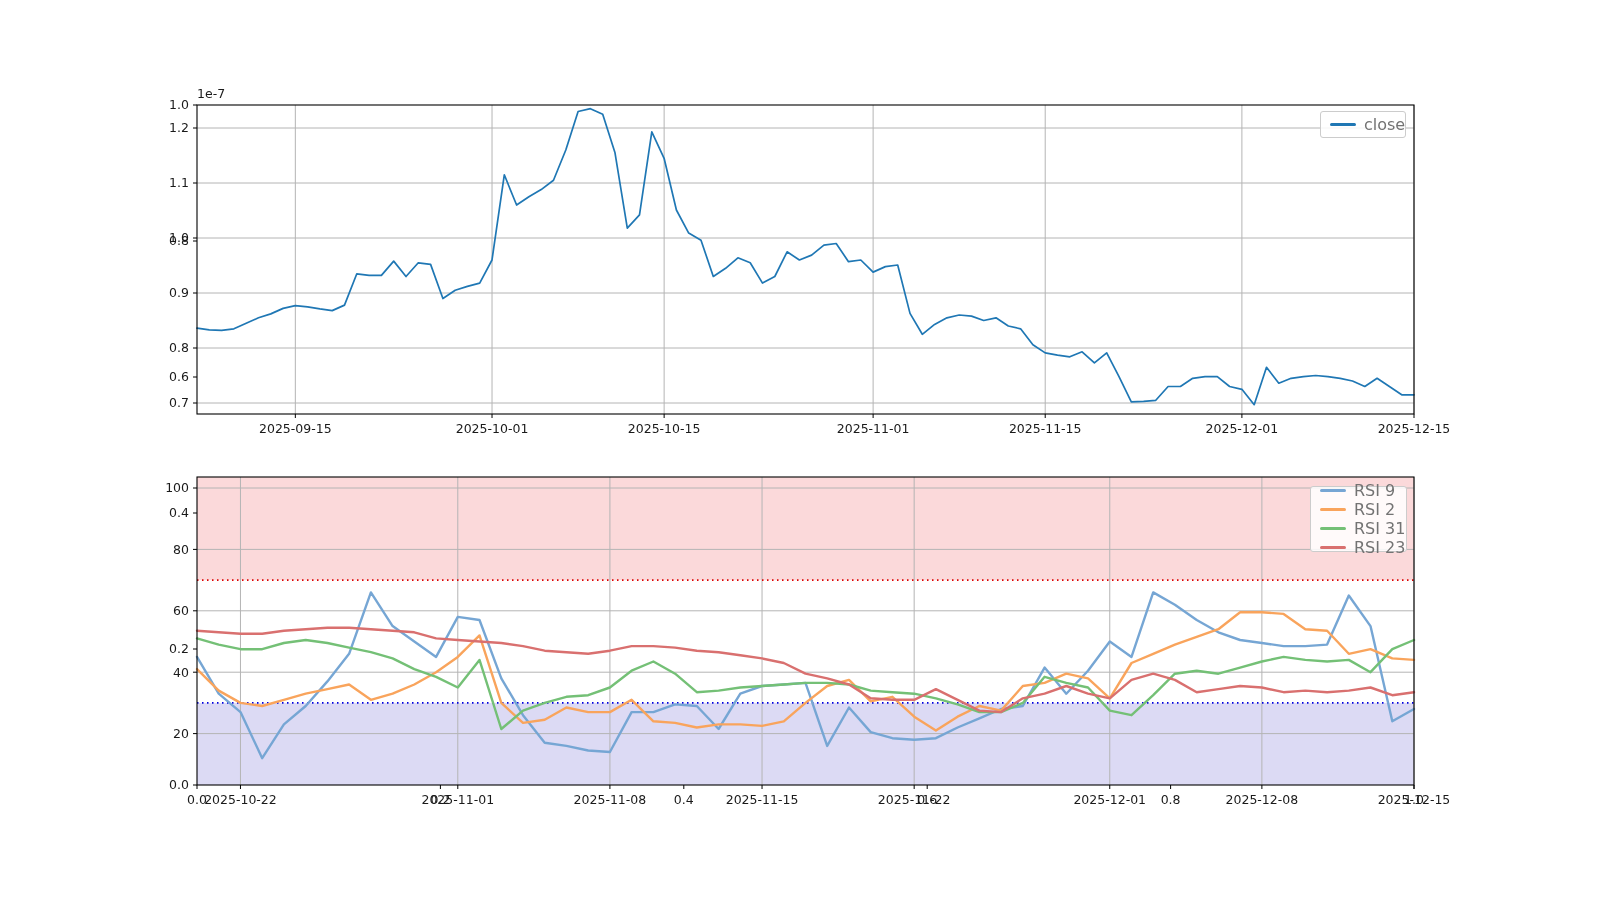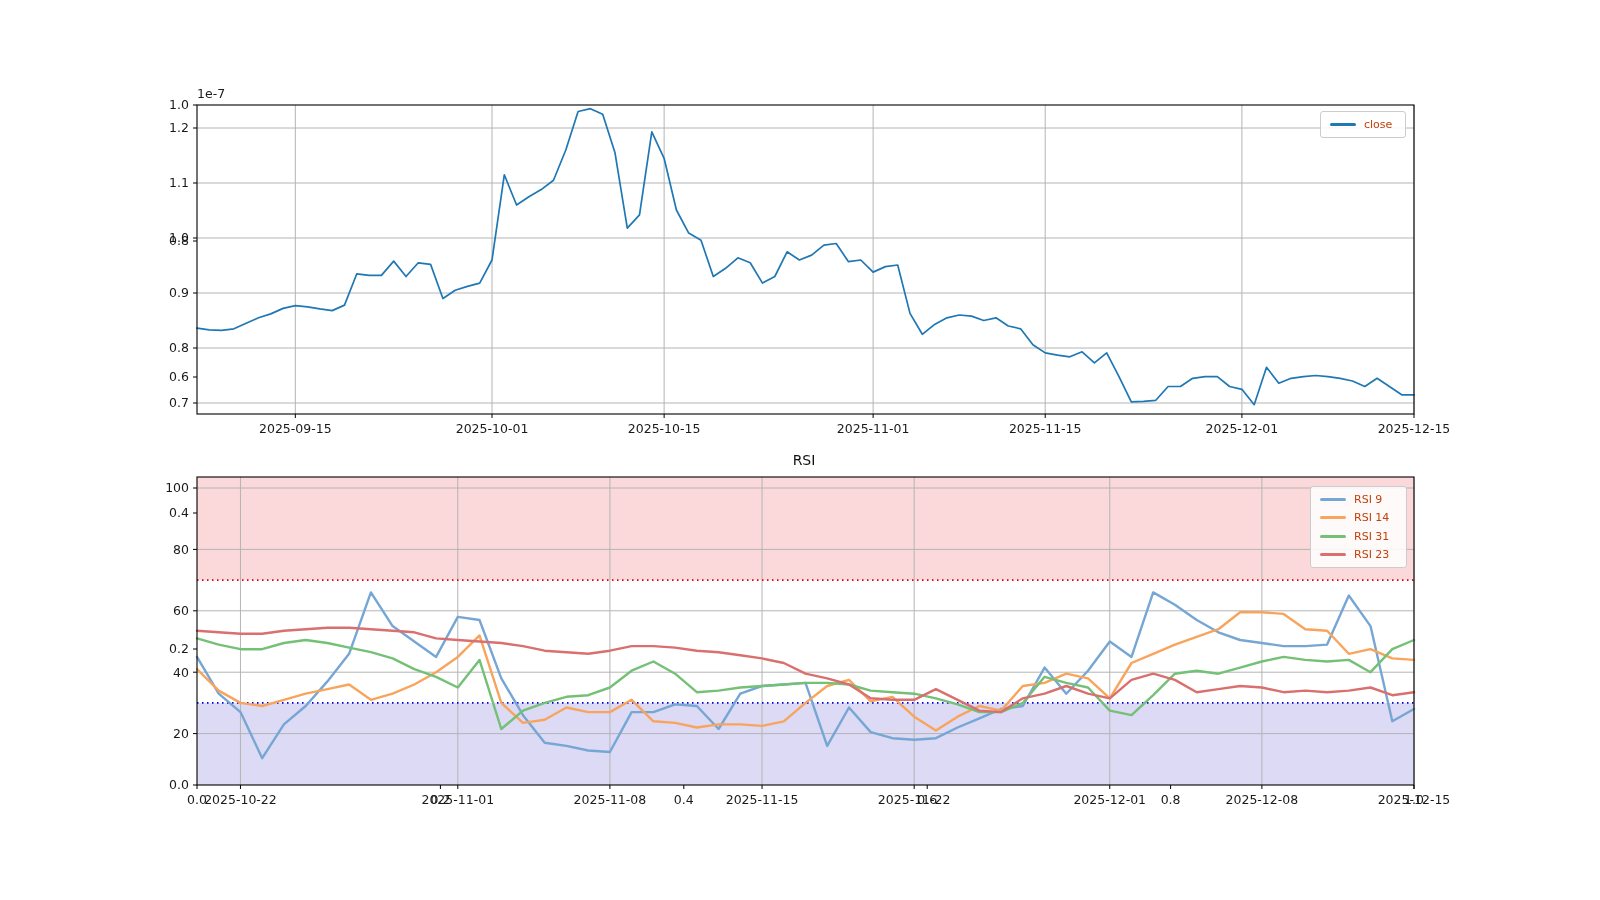--- a/index.html
+++ b/index.html
@@ -15,7 +15,7 @@
           padding:3px 9px;box-sizing:border-box;}
   .legend-item{display:flex;align-items:center;height:20px;}
   .legend-swatch{width:26px;height:3px;border-radius:1.5px;margin-right:8px;flex:0 0 auto;}
-  .legend-label{font-size:11px;color:#c2410c;white-space:nowrap;}
+  .legend-label{font-size:16px;color:#737373;white-space:nowrap;}
   #legend-price{left:1320px;top:111px;width:86px;height:27px;}
   #legend-rsi{left:1310px;top:486px;width:97px;height:82px;}
 </style>

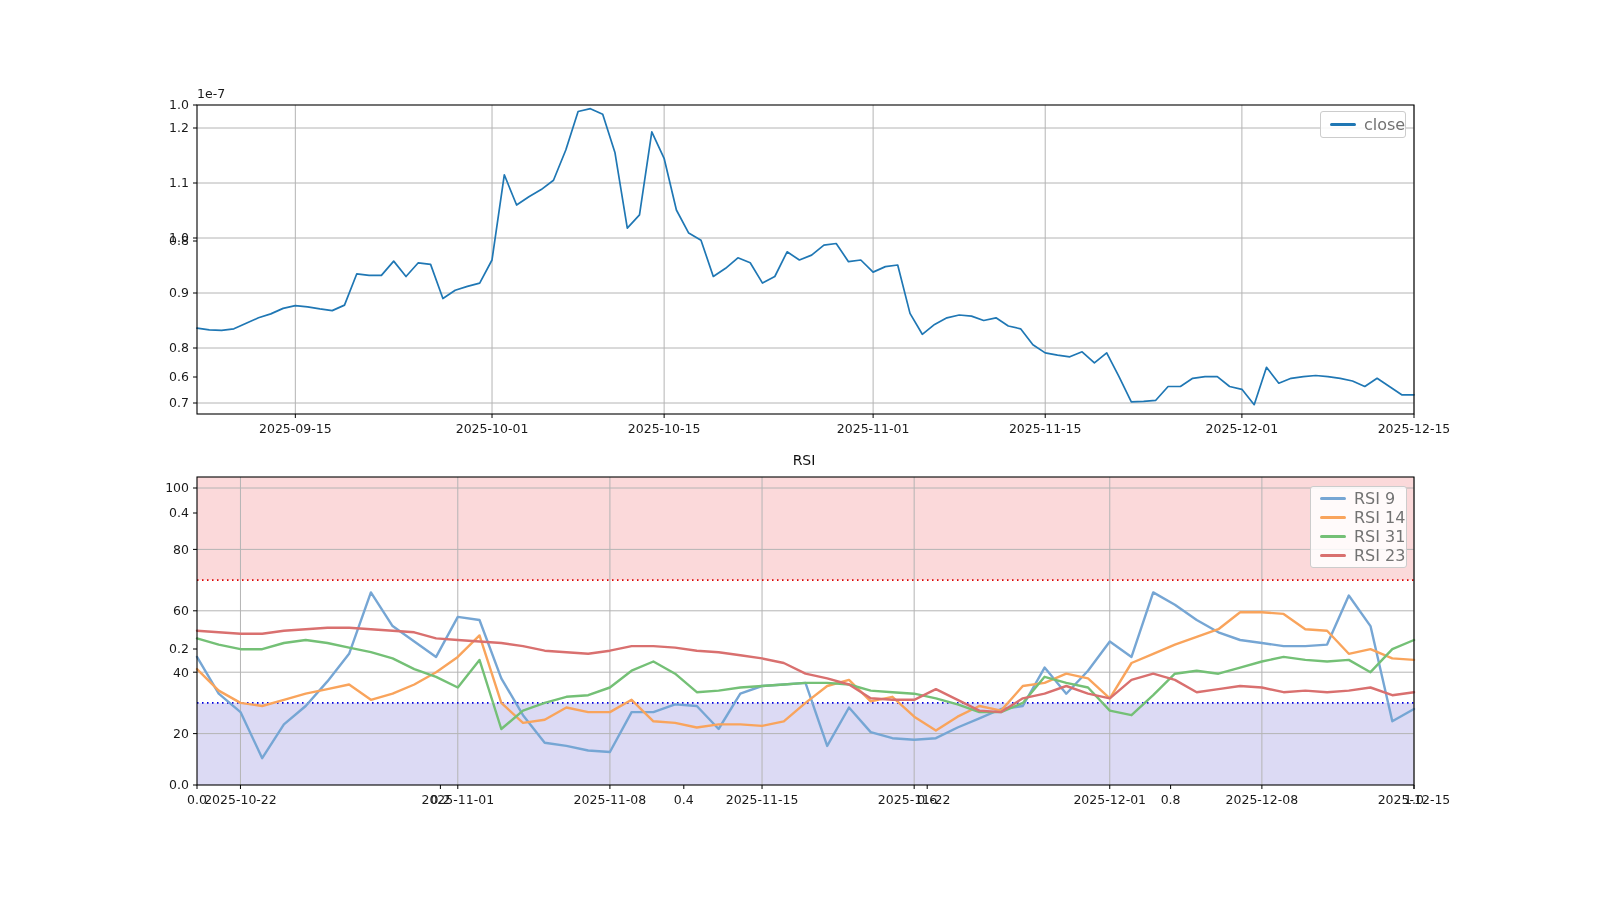--- a/index.html
+++ b/index.html
@@ -140,7 +140,6 @@
       <text x="1414" y="804" text-anchor="middle" font-size="12.5" fill="#1a1a1a" font-family="&quot;DejaVu Sans&quot;,&quot;Liberation Sans&quot;,sans-serif">1.0</text>
     </svg>
 
-  <div class="overlay rsi-title">RSI</div>
 
   <div class="legend" id="legend-price">
     <div class="legend-item">

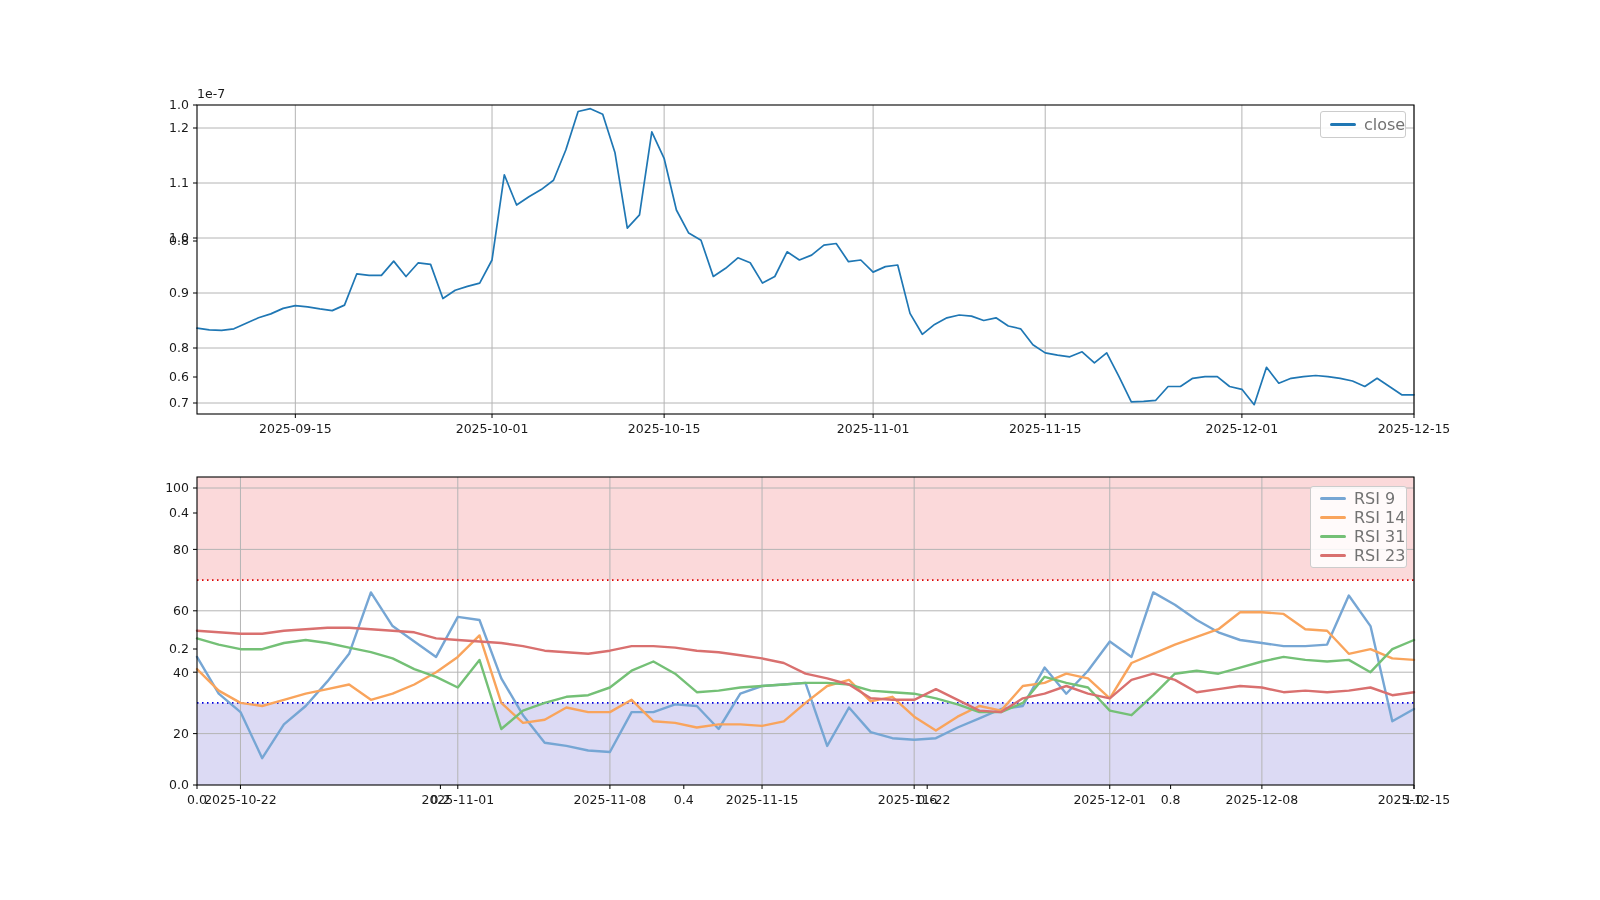--- a/index.html
+++ b/index.html
@@ -17,7 +17,7 @@
   .legend-swatch{width:26px;height:3px;border-radius:1.5px;margin-right:8px;flex:0 0 auto;}
   .legend-label{font-size:16px;color:#737373;white-space:nowrap;}
   #legend-price{left:1320px;top:111px;width:86px;height:27px;}
-  #legend-rsi{left:1310px;top:486px;width:97px;height:82px;}
+  #legend-rsi{left:1310px;top:486px;width:97px;height:66px;}
 </style>
 </head>
 <body>

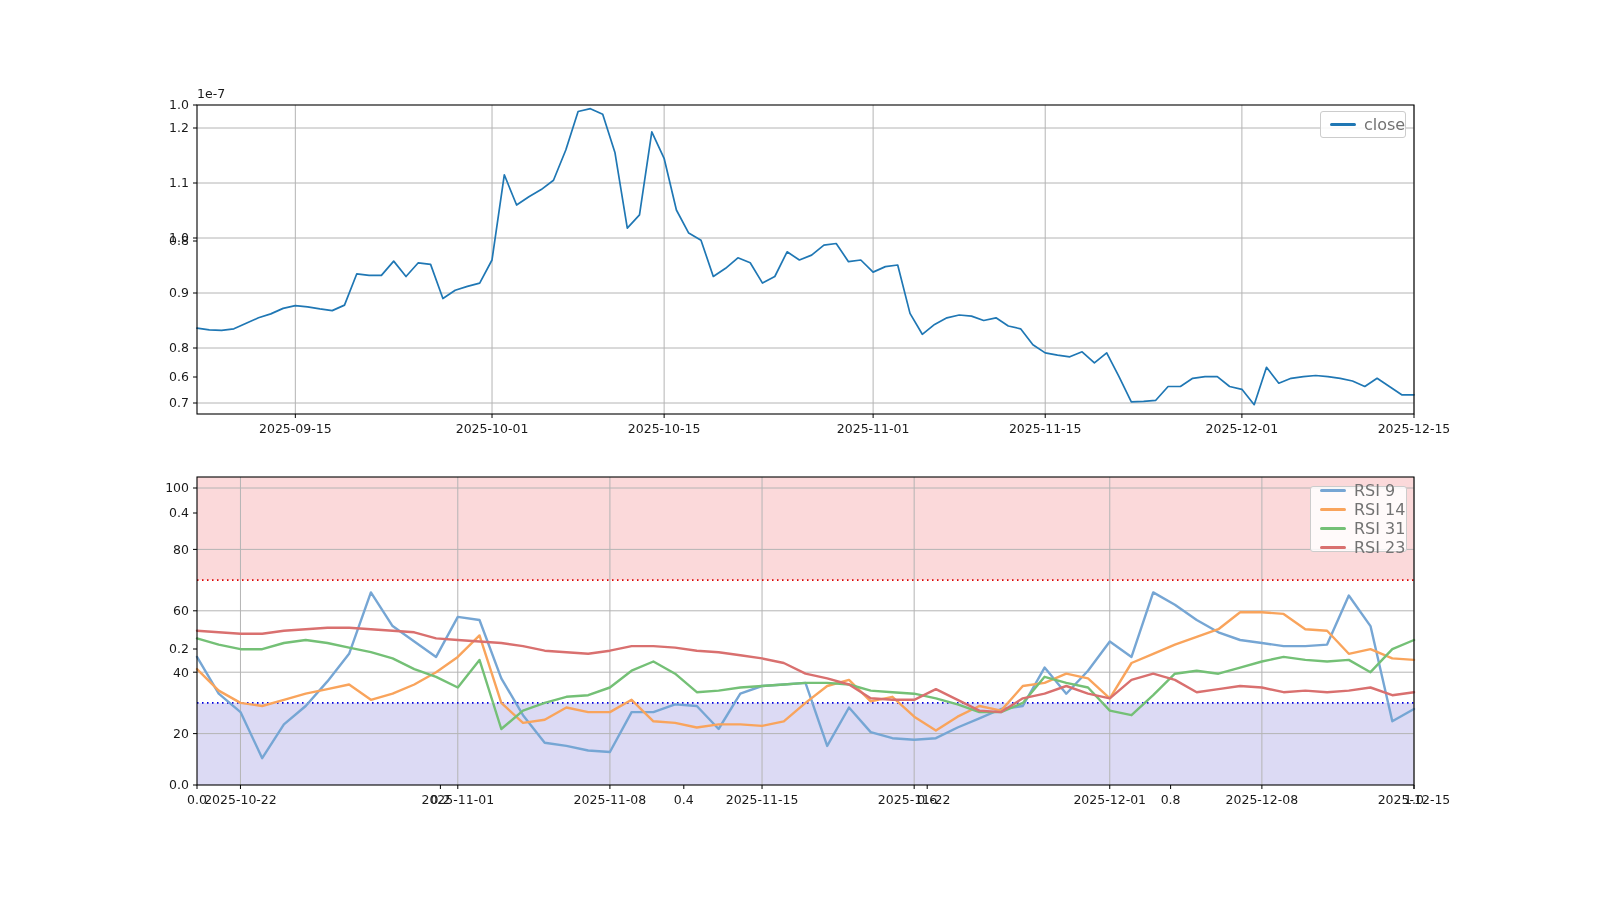--- a/index.html
+++ b/index.html
@@ -155,7 +155,7 @@
     </div>
     <div class="legend-item">
       <span class="legend-swatch" id="sw-rsi14" style="background: rgb(249, 164, 92);"></span>
-      <span class="legend-label">RSI 14</span>
+      <span class="legend-label">RSI 2</span>
     </div>
     <div class="legend-item">
       <span class="legend-swatch" id="sw-rsi22" style="background: rgb(116, 192, 118);"></span>

